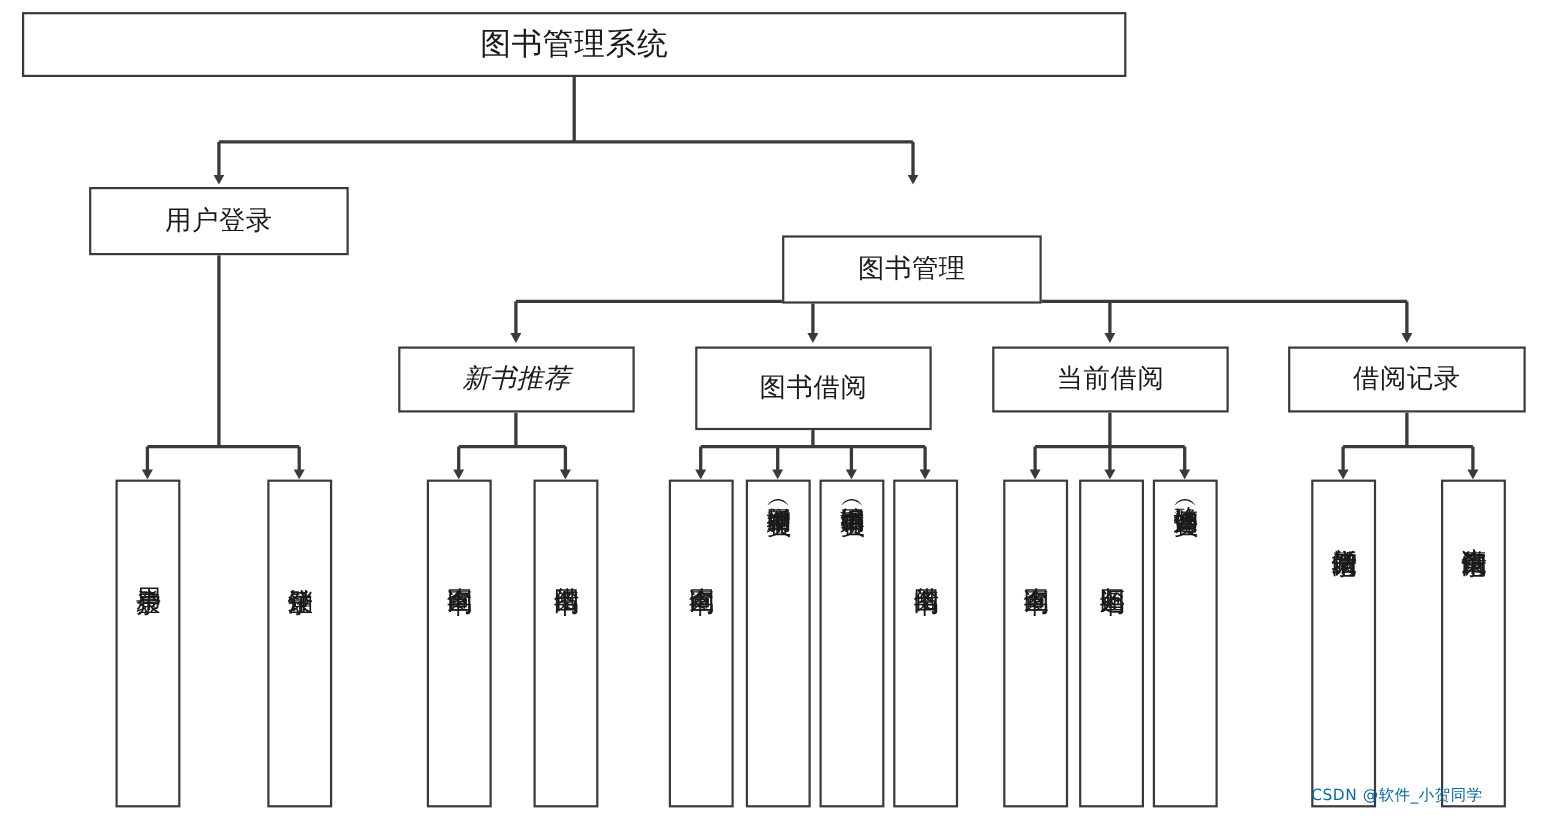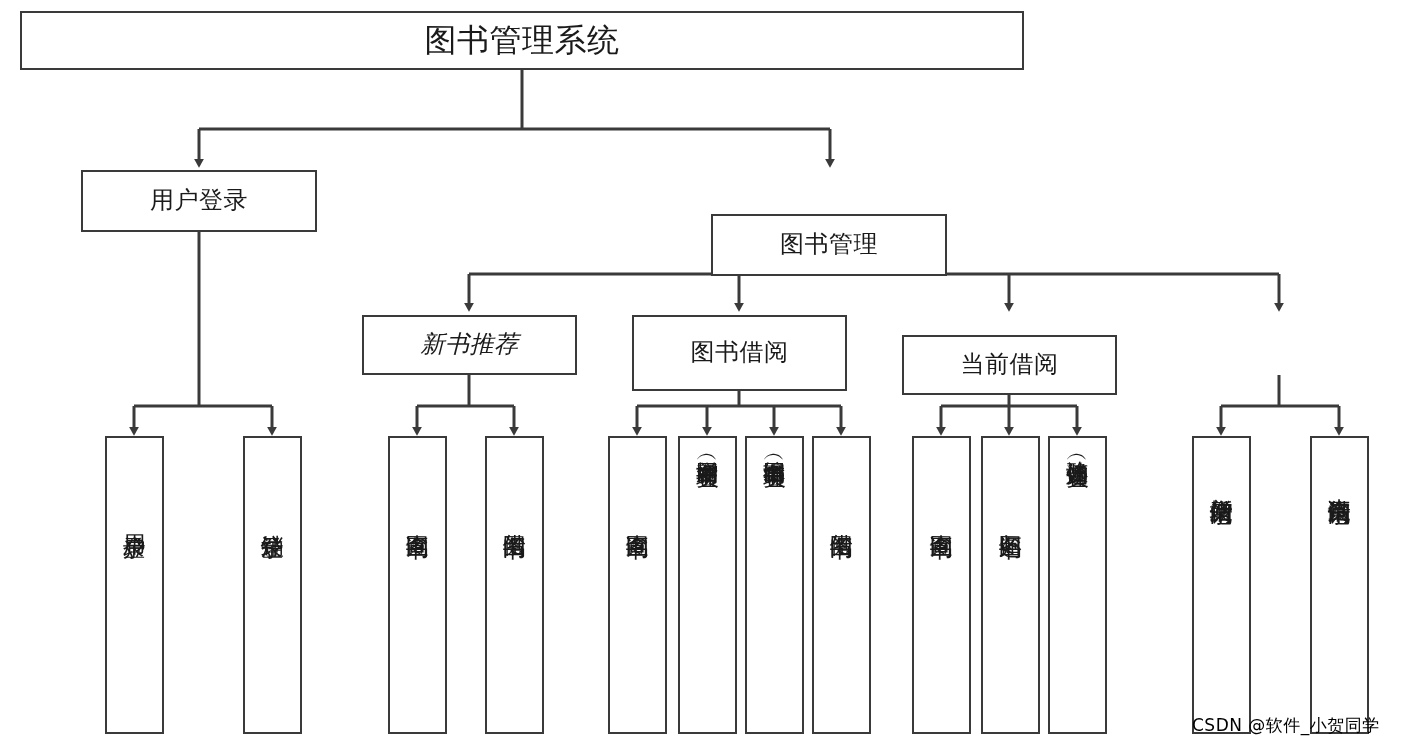--- a/index.html
+++ b/index.html
@@ -49,7 +49,7 @@
     letter-spacing: 0.5px;
   }
   .node.root .node-label {
-    font-size: 32px;
+    font-size: 28px;
   }
   
   .node.vert {

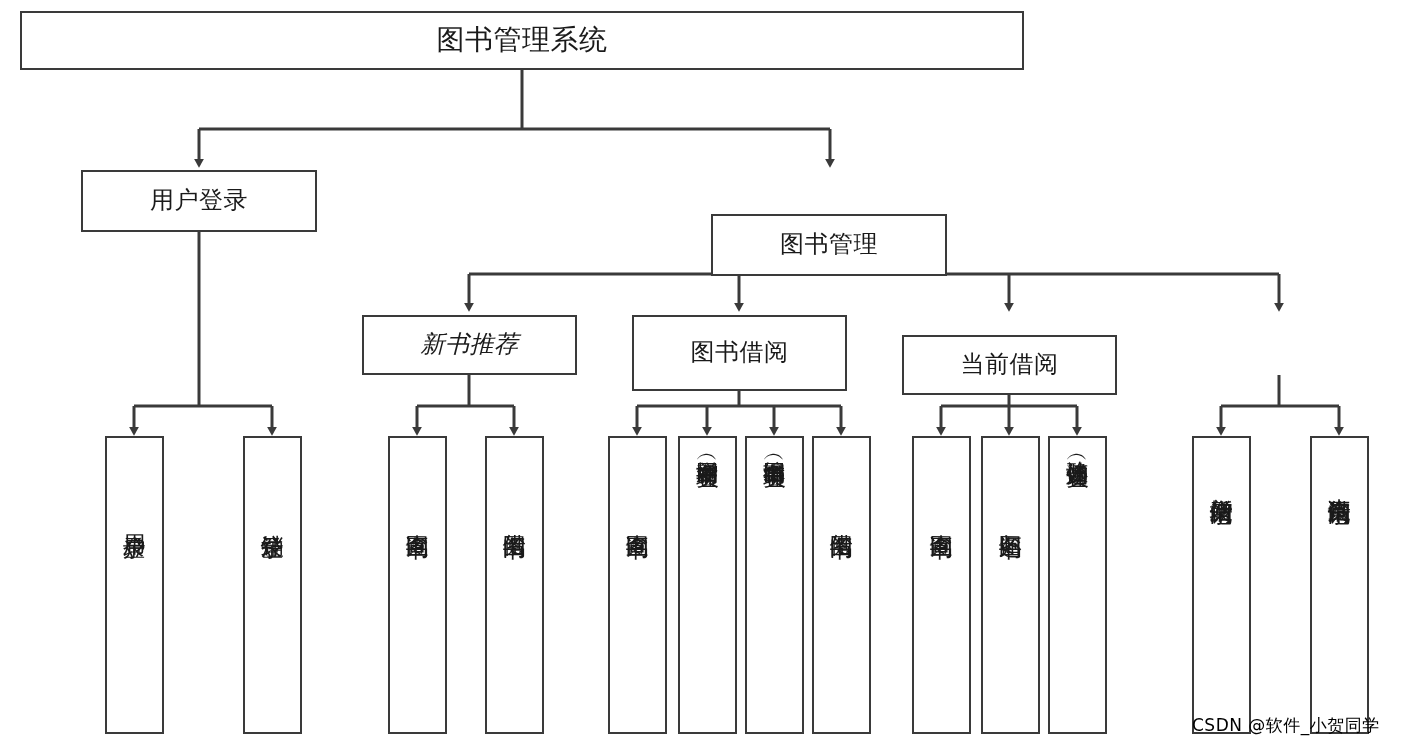--- a/index.html
+++ b/index.html
@@ -151,7 +151,7 @@
   <div class="node horiz" style="left:632px; top:315px; width:215px; height:76px;">
     <span class="node-label">图书借阅</span>
   </div>
-  <div class="node horiz" style="left:902px; top:315px; width:215px; height:60px;margin-top:20px;">
+  <div class="node horiz" style="left:902px; top:315px; width:215px; height:60px;">
     <span class="node-label">当前借阅</span>
   </div>
 

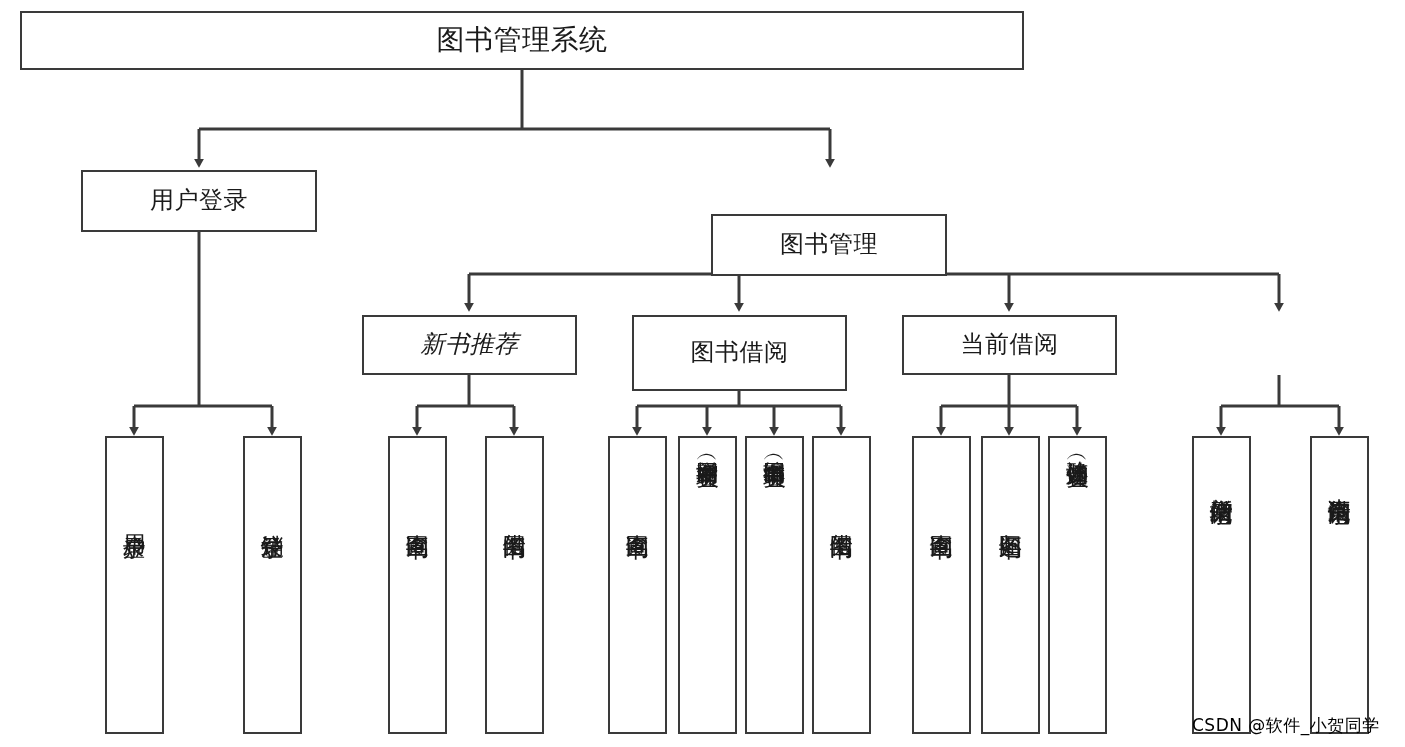--- a/index.html
+++ b/index.html
@@ -154,6 +154,9 @@
   <div class="node horiz" style="left:902px; top:315px; width:215px; height:60px;">
     <span class="node-label">当前借阅</span>
   </div>
+  <div class="node horiz" style="left:1171px; top:315px; width:216px; height:60px;">
+    <span class="node-label">借阅记录</span>
+  </div>
 
   <div class="node vert" style="left:105px; top:436px; width:59px; height:298px; padding-top:78px;">
     <span class="node-label">用户登录</span>

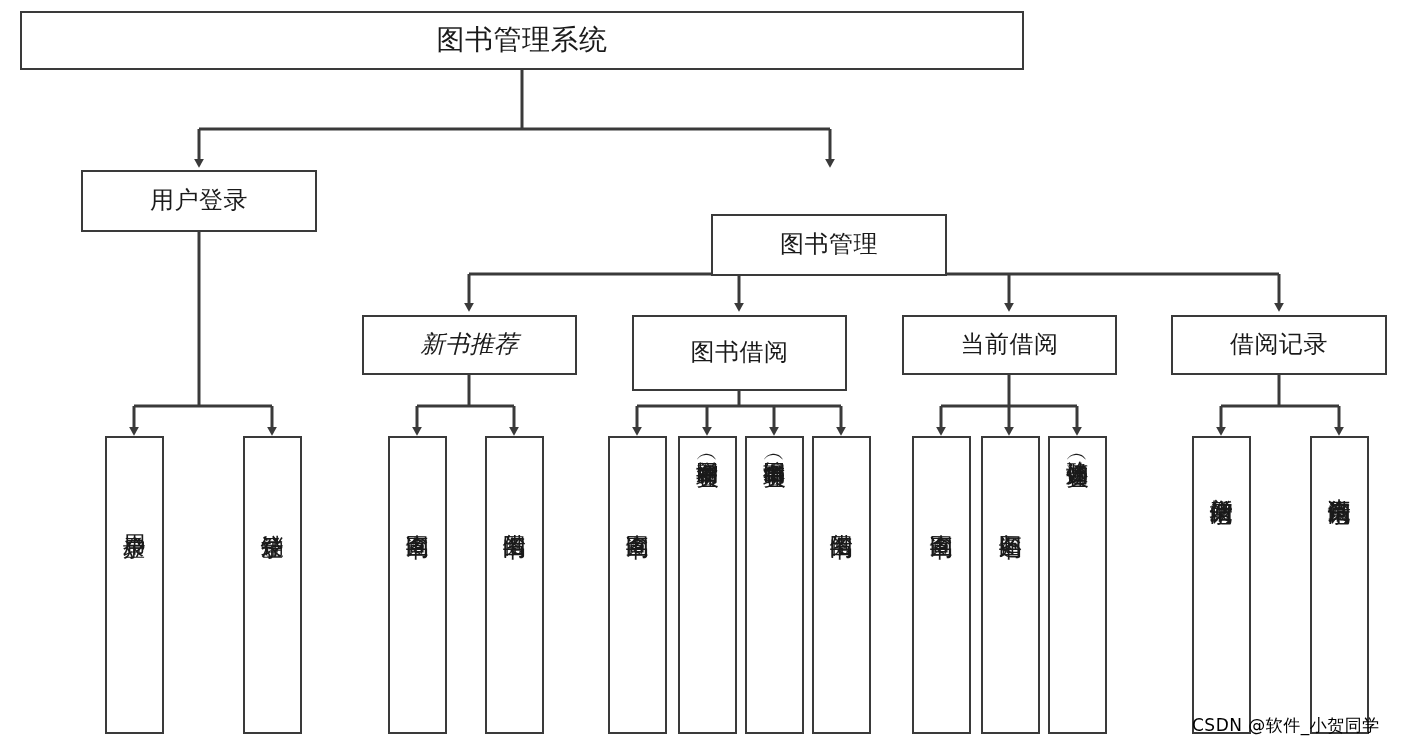--- a/index.html
+++ b/index.html
@@ -72,8 +72,8 @@
     position: absolute;
     left: 1192px;
     top: 714px;
-    font-size: 17px;
-    color: #000000;
+    font-size: 14px;
+    color: #0369a1;
     letter-spacing: 0.5px;
     white-space: nowrap;
     z-index: 5;

